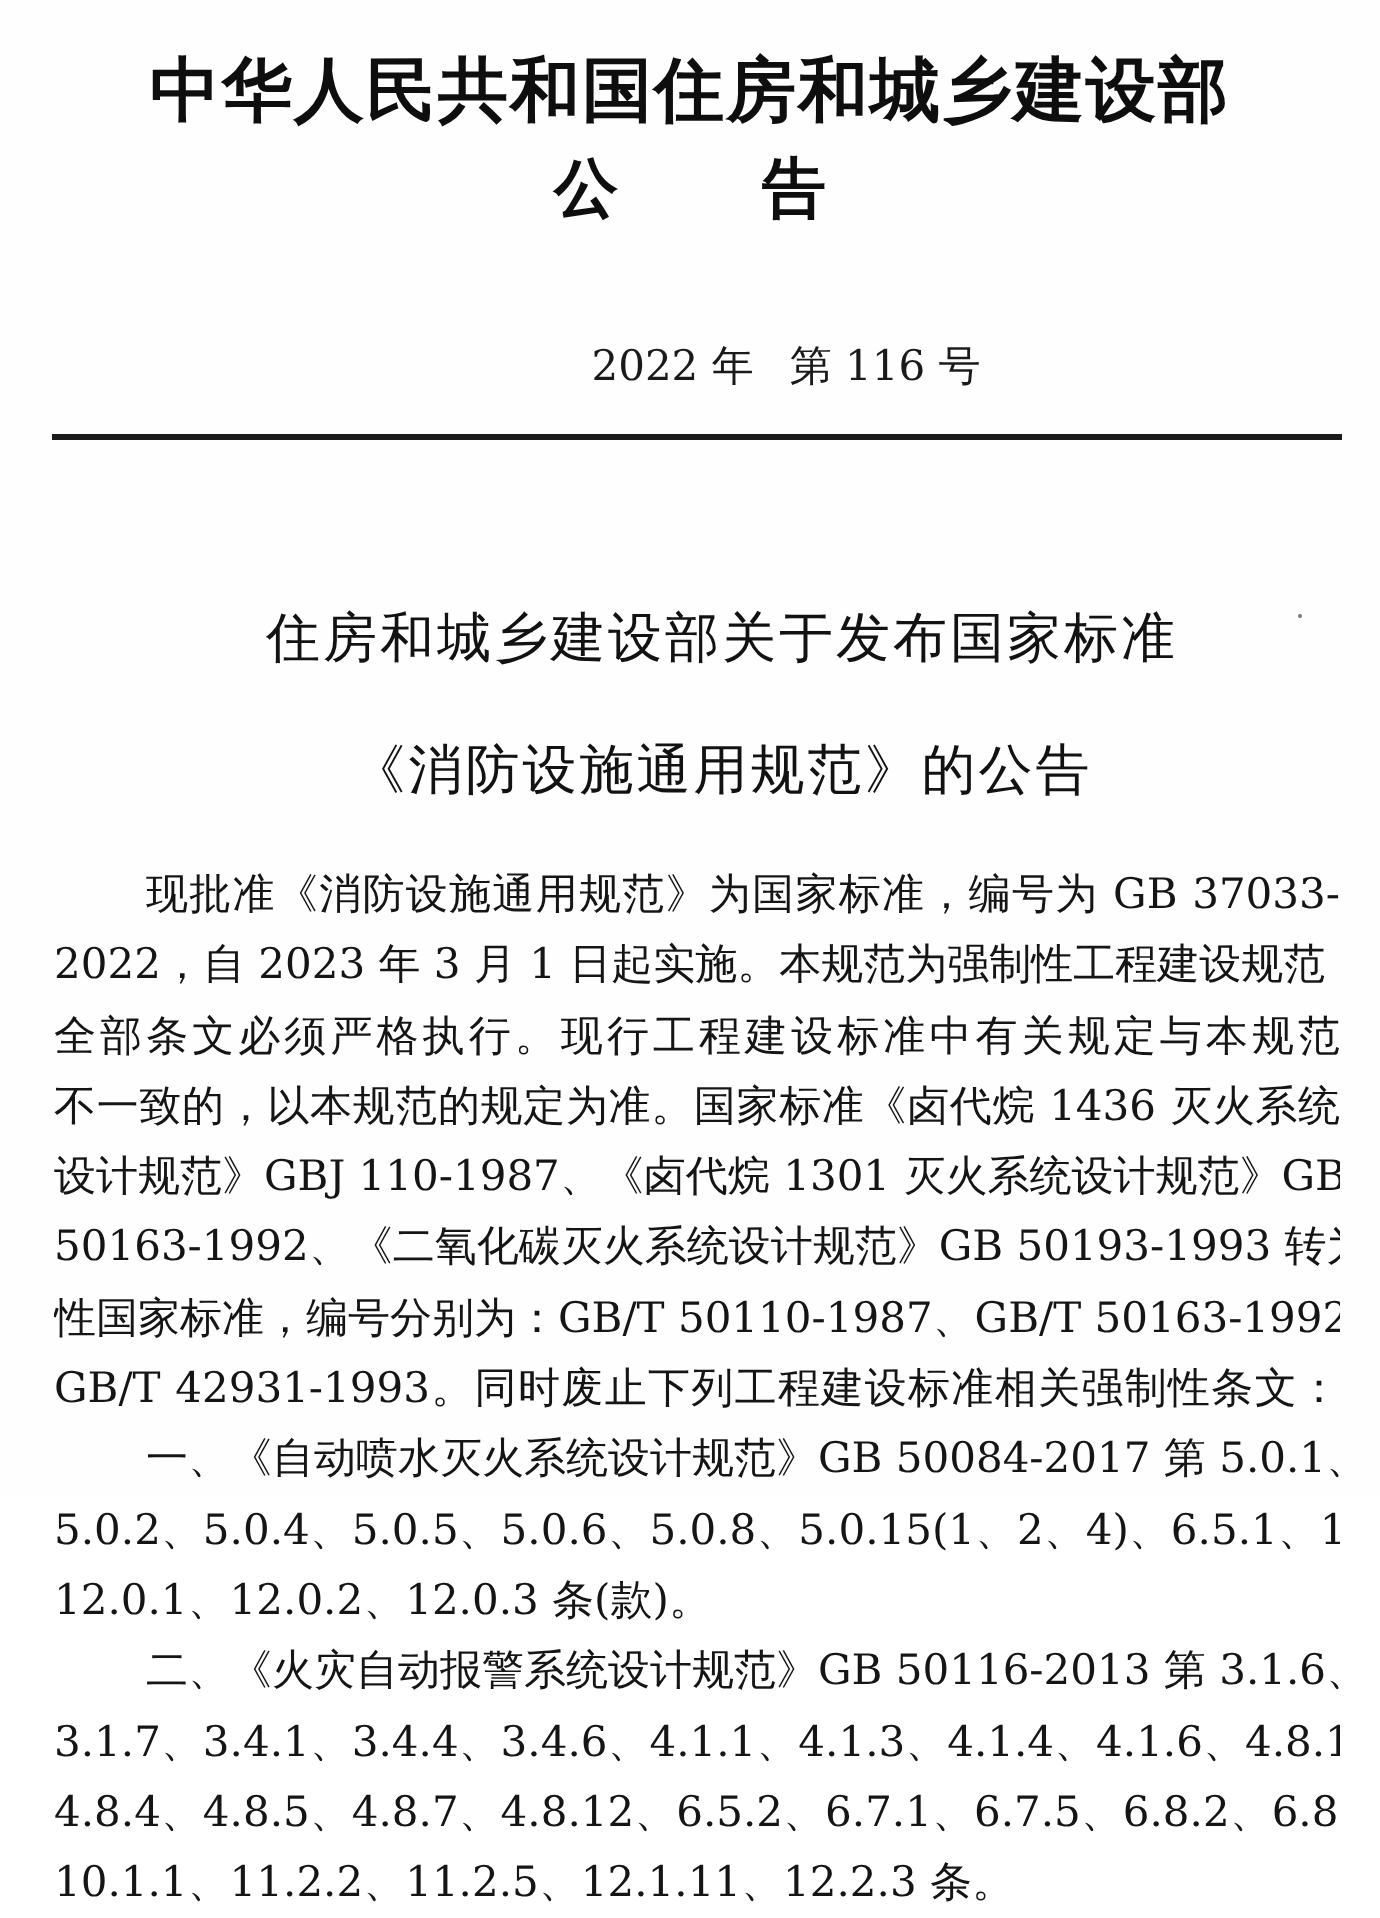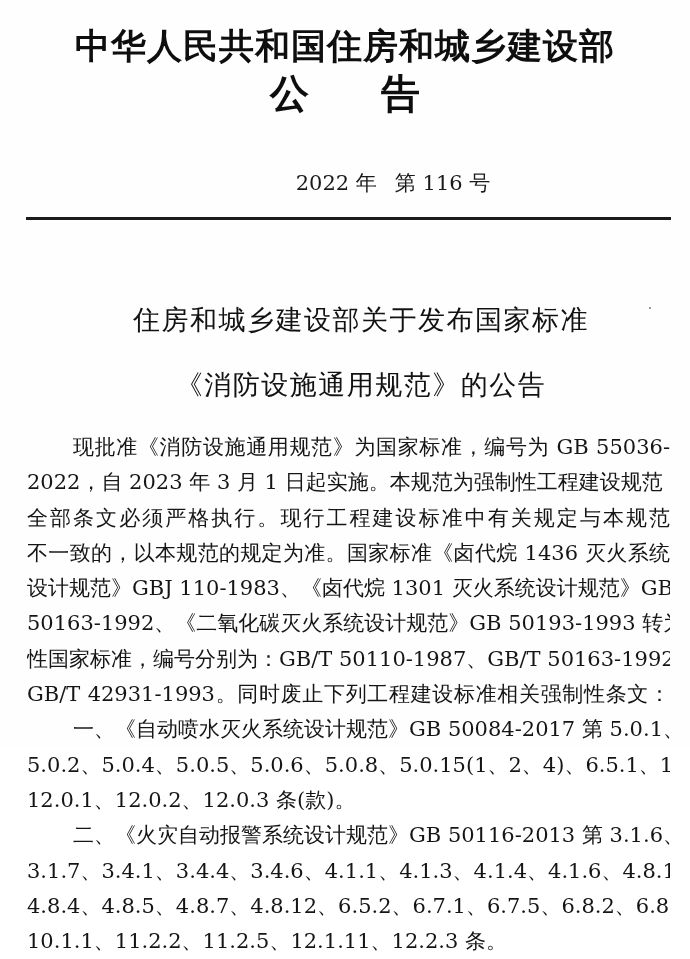--- a/index.html
+++ b/index.html
@@ -42,7 +42,7 @@
       text-align: center;
       font-family: "DejaVu Sans", "Liberation Sans", sans-serif;
       font-weight: bold;
-      font-size: 39px;
+      font-size: 32px;
       line-height: 40px;
       color: #0e0e0e;
     }

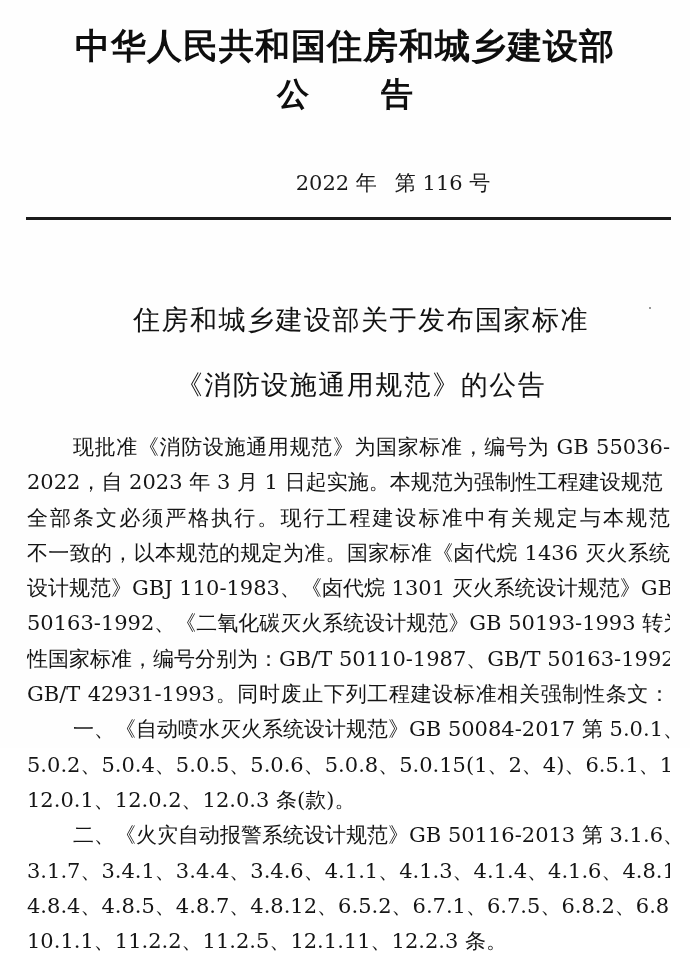--- a/index.html
+++ b/index.html
@@ -130,7 +130,7 @@
   <div class="speck"></div>
 
   <div class="body-text">
-    <div class="line indent">现批准《消防设施通用规范》为国家标准，编号为 GB 55036-</div>
+    <div class="line indent">现批准《消防设施通用规范》为国家标准，编号为 GB 37033-</div>
     <div class="line">2022，自 2023 年 3 月 1 日起实施。本规范为强制性工程建设规范，</div>
     <div class="line">全部条文必须严格执行。现行工程建设标准中有关规定与本规范</div>
     <div class="line">不一致的，以本规范的规定为准。国家标准《卤代烷 1436 灭火系统</div>

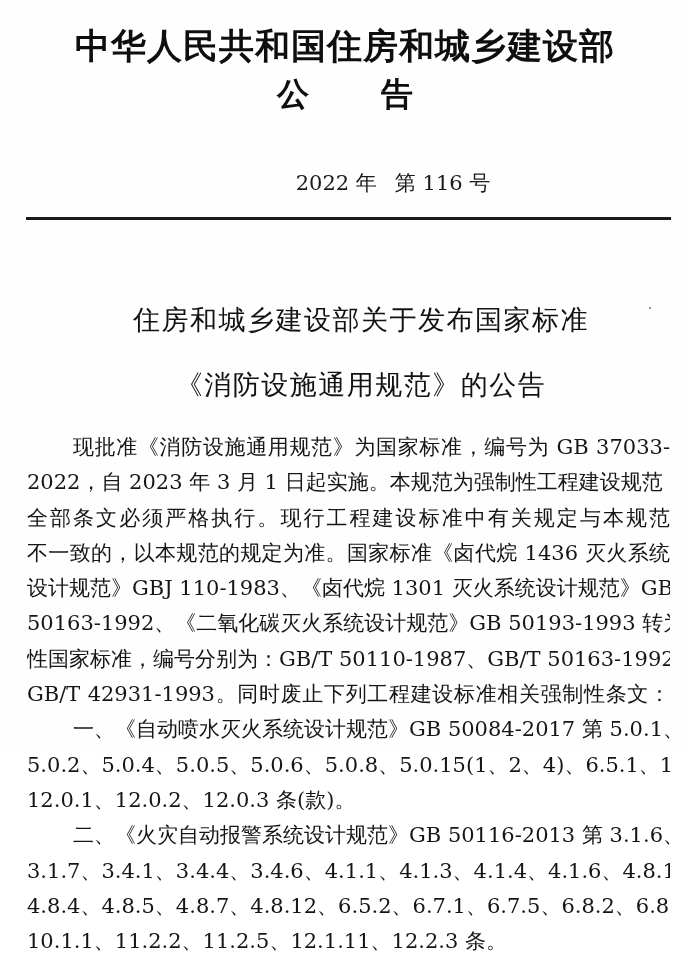--- a/index.html
+++ b/index.html
@@ -134,7 +134,7 @@
     <div class="line">2022，自 2023 年 3 月 1 日起实施。本规范为强制性工程建设规范，</div>
     <div class="line">全部条文必须严格执行。现行工程建设标准中有关规定与本规范</div>
     <div class="line">不一致的，以本规范的规定为准。国家标准《卤代烷 1436 灭火系统</div>
-    <div class="line">设计规范》GBJ 110-1983、《卤代烷 1301 灭火系统设计规范》GB</div>
+    <div class="line">设计规范》GBJ 110-1987、《卤代烷 1301 灭火系统设计规范》GB</div>
     <div class="line">50163-1992、《二氧化碳灭火系统设计规范》GB 50193-1993 转为推荐</div>
     <div class="line">性国家标准，编号分别为：GB/T 50110-1987、GB/T 50163-1992、</div>
     <div class="line">GB/T 42931-1993。同时废止下列工程建设标准相关强制性条文：</div>

